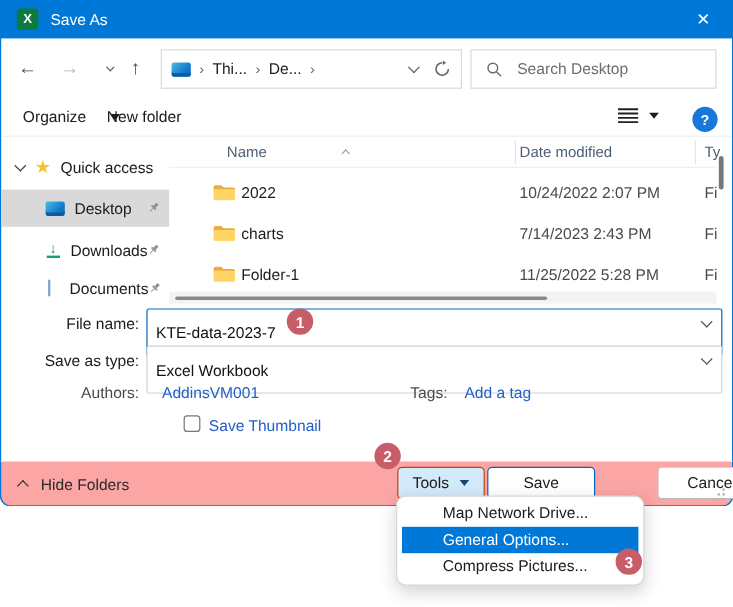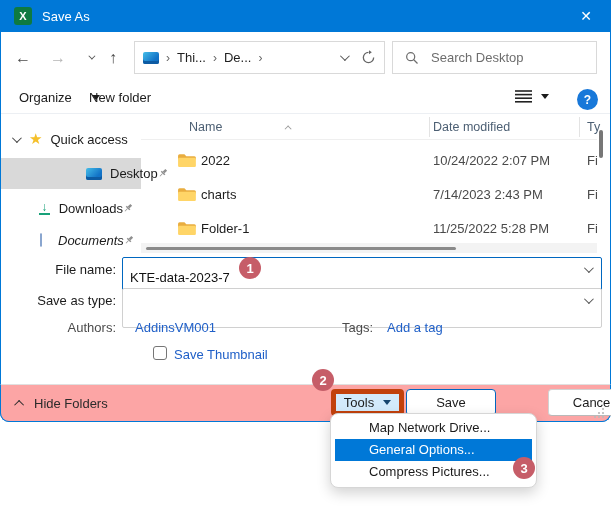--- a/index.html
+++ b/index.html
@@ -173,7 +173,7 @@
       <span class="star" style="margin-left:10px;">★</span>
       <span style="margin-left:8px;">Quick access</span>
     </div>
-    <div class="side-item sel" style="top:44px; height:31px;padding-left:48px;">
+    <div class="side-item sel" style="top:44px; height:31px;">
       <span class="pc-icon" style="margin-left:37px;"></span>
       <span style="margin-left:8px;">Desktop</span>
       <span class="pin">

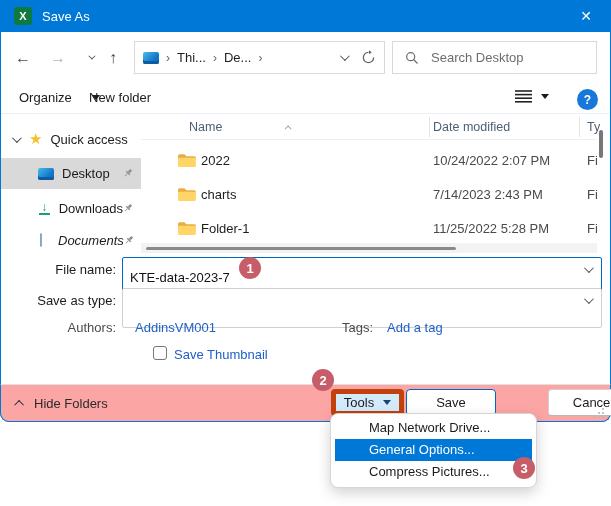--- a/index.html
+++ b/index.html
@@ -201,7 +201,7 @@
     </div>
     <div class="side-item" style="top:113px; height:26px;">
       <span class="doc-icon" style="margin-left:39px;"></span>
-      <span style="margin-left:16px;font-style:italic;">Documents</span>
+      <span style="margin-left:16px;">Documents</span>
       <span class="pin">
         <svg width="10" height="10" viewBox="0 0 12 12">
             <g fill="#8f8f8f" transform="rotate(45 6 6)">

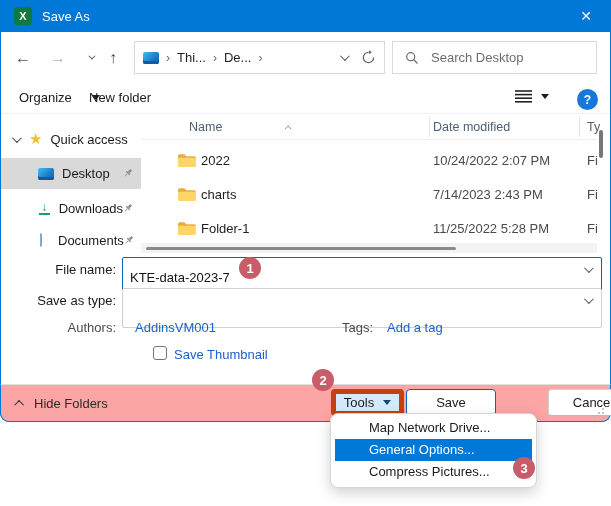--- a/index.html
+++ b/index.html
@@ -263,6 +263,7 @@
 
   <span class="flabel" style="top:293px;text-align:right;">Save as type:</span>
   <div class="combo" id="st-combo" style="top:288px;">
+    <span>Excel Workbook</span>
     <span class="chev chev-down"></span>
   </div>
 

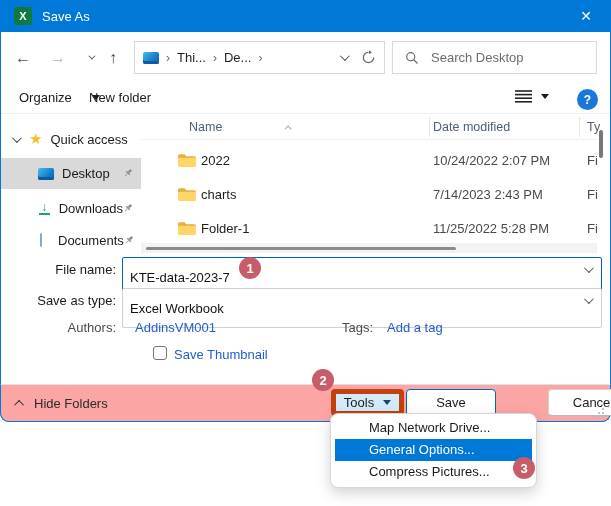--- a/index.html
+++ b/index.html
@@ -88,7 +88,7 @@
                   font-size:13px; color:#2b2b2b; }
   .btn { position:absolute; top:4px; height:27px; border-radius:4px; background:#fff; font-size:13px; color:#1b1b1b;
          display:flex; align-items:center; justify-content:center; }
-  #tools-btn { left:330px; width:73px; background:#d3eafb; border:5px solid #c2410c; gap:9px; }
+  #tools-btn { left:330px; width:73px; background:#d3eafb; border:1px solid #c2410c; gap:9px; }
   #tools-btn .tri-down { border-top-color:#17456e; }
   #save-btn { left:405px; width:90px; border:1px solid #0067c0; }
   #cancel-btn { left:504px; width:90px; border:1px solid #d2d2d2; border-bottom-color:#b9b9b9;margin-left:43px; }

